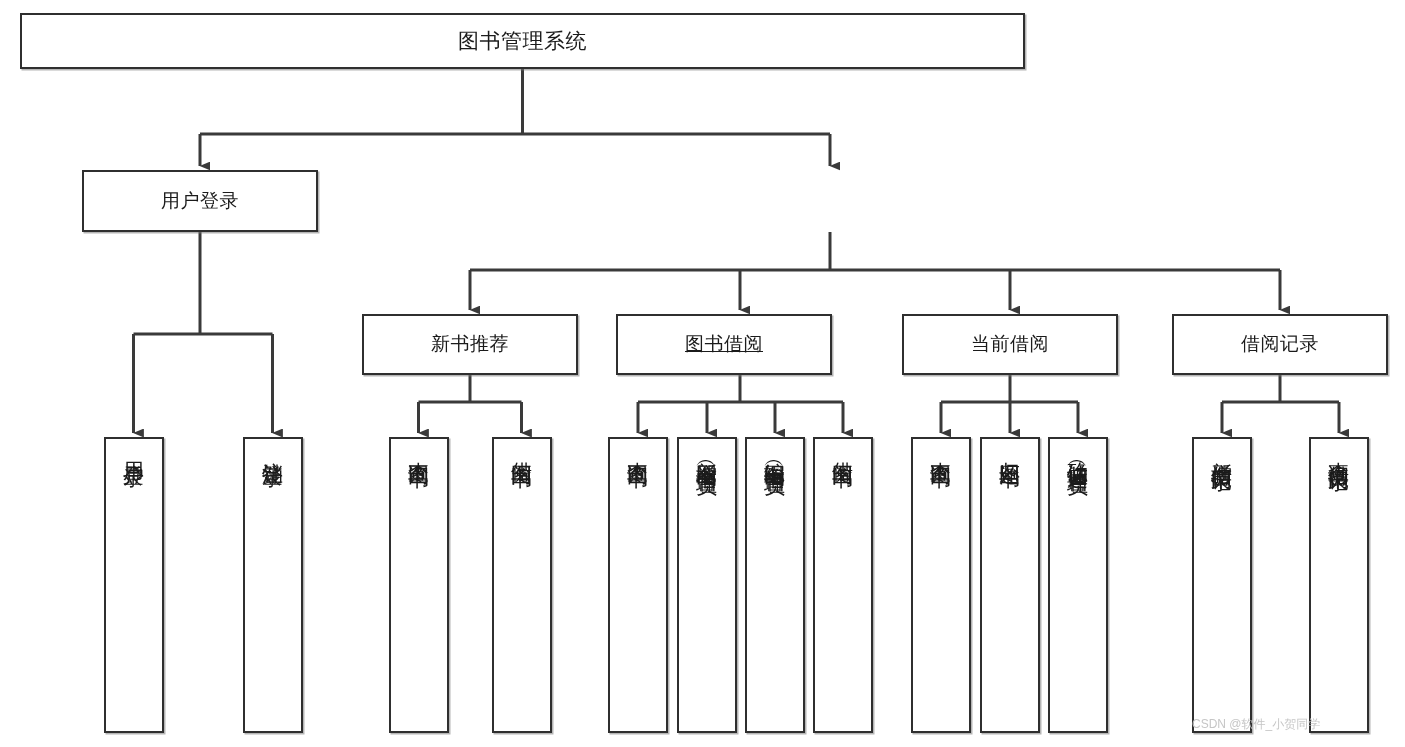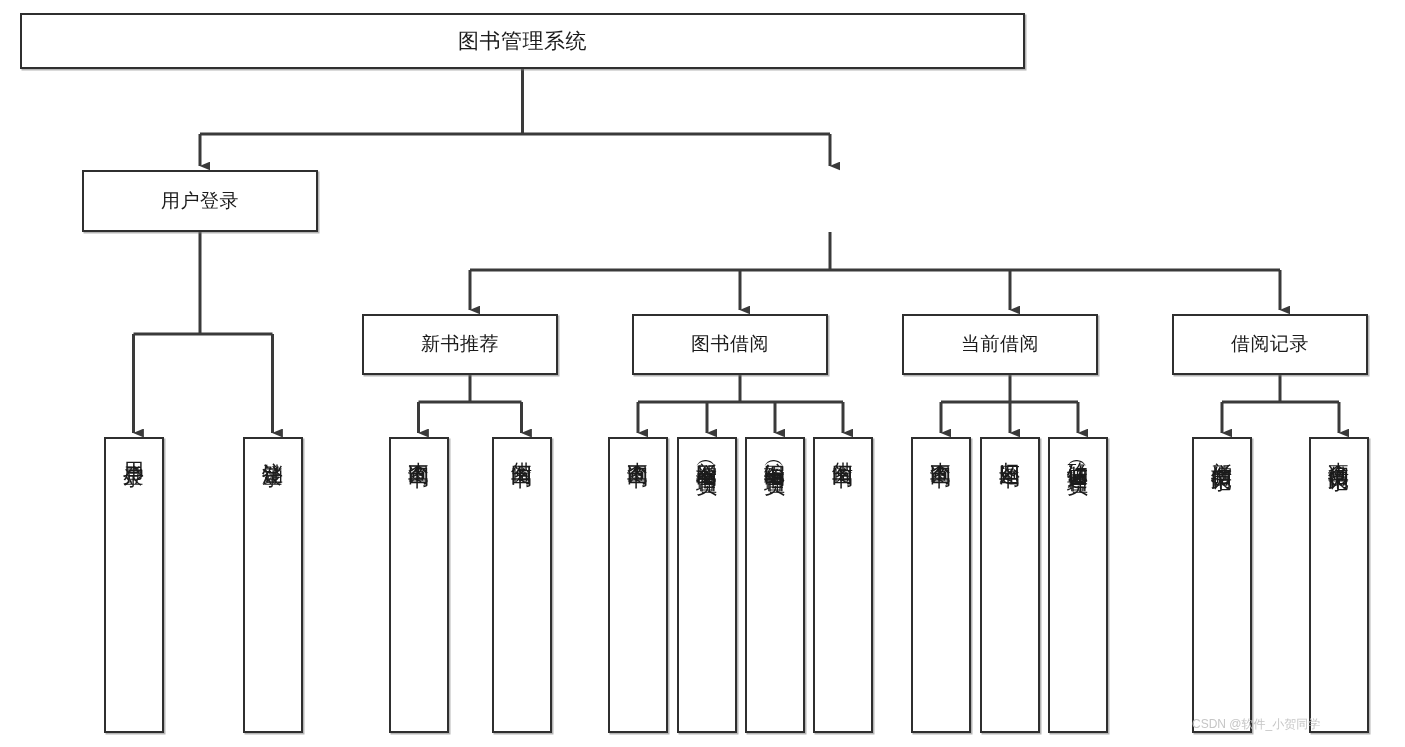--- a/index.html
+++ b/index.html
@@ -67,7 +67,7 @@
   
   .node.lvl3 {
     top: 314px;
-    width: 196px;
+    width: 216px;
     height: 61px;
   }
   .node.lvl3 .label { font-size: 19px; }

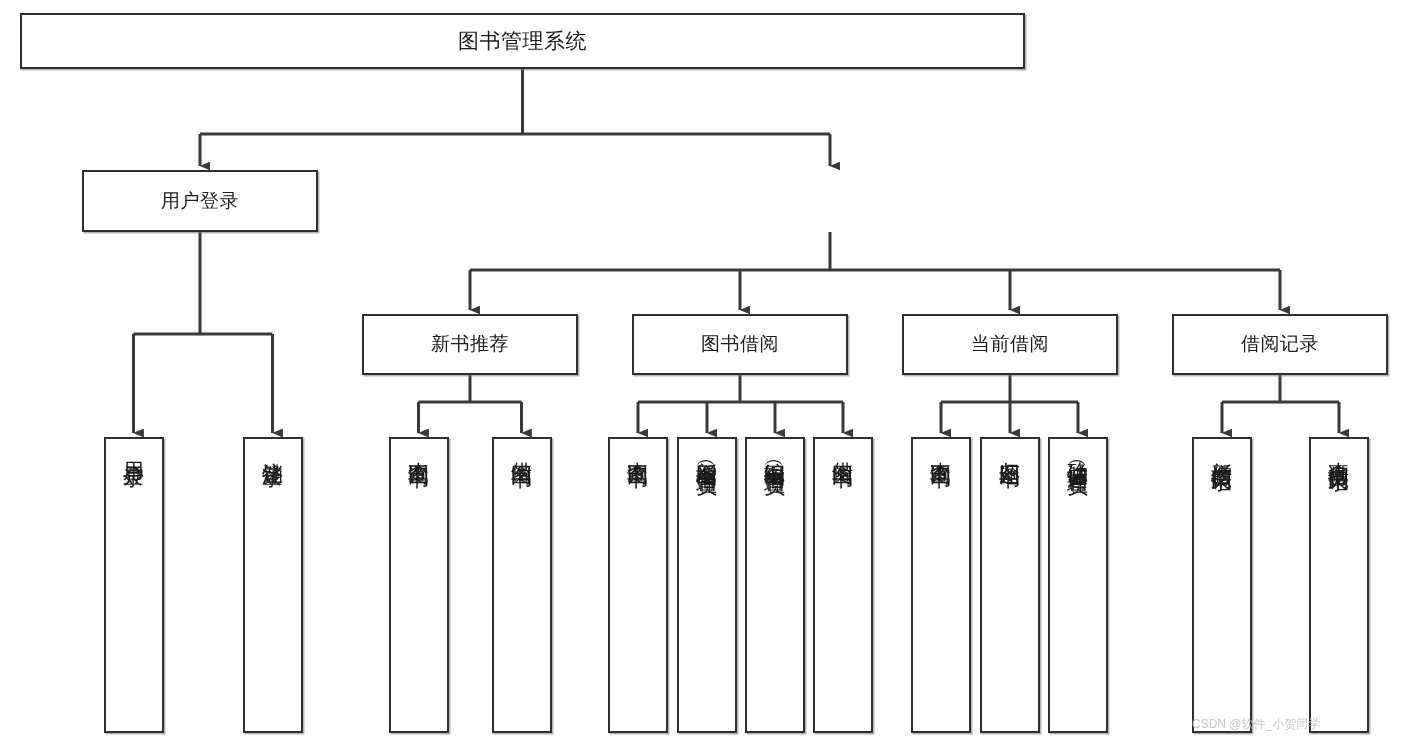--- a/index.html
+++ b/index.html
@@ -72,7 +72,7 @@
   }
   .node.lvl3 .label { font-size: 19px; }
   .node.n-new-rec   { left: 362px; }
-  .node.n-borrow    { left: 632px; }
+  .node.n-borrow    { left: 616px; text-decoration: underline; }
   .node.n-current   { left: 902px; }
   .node.n-record    { left: 1172px; }
 

